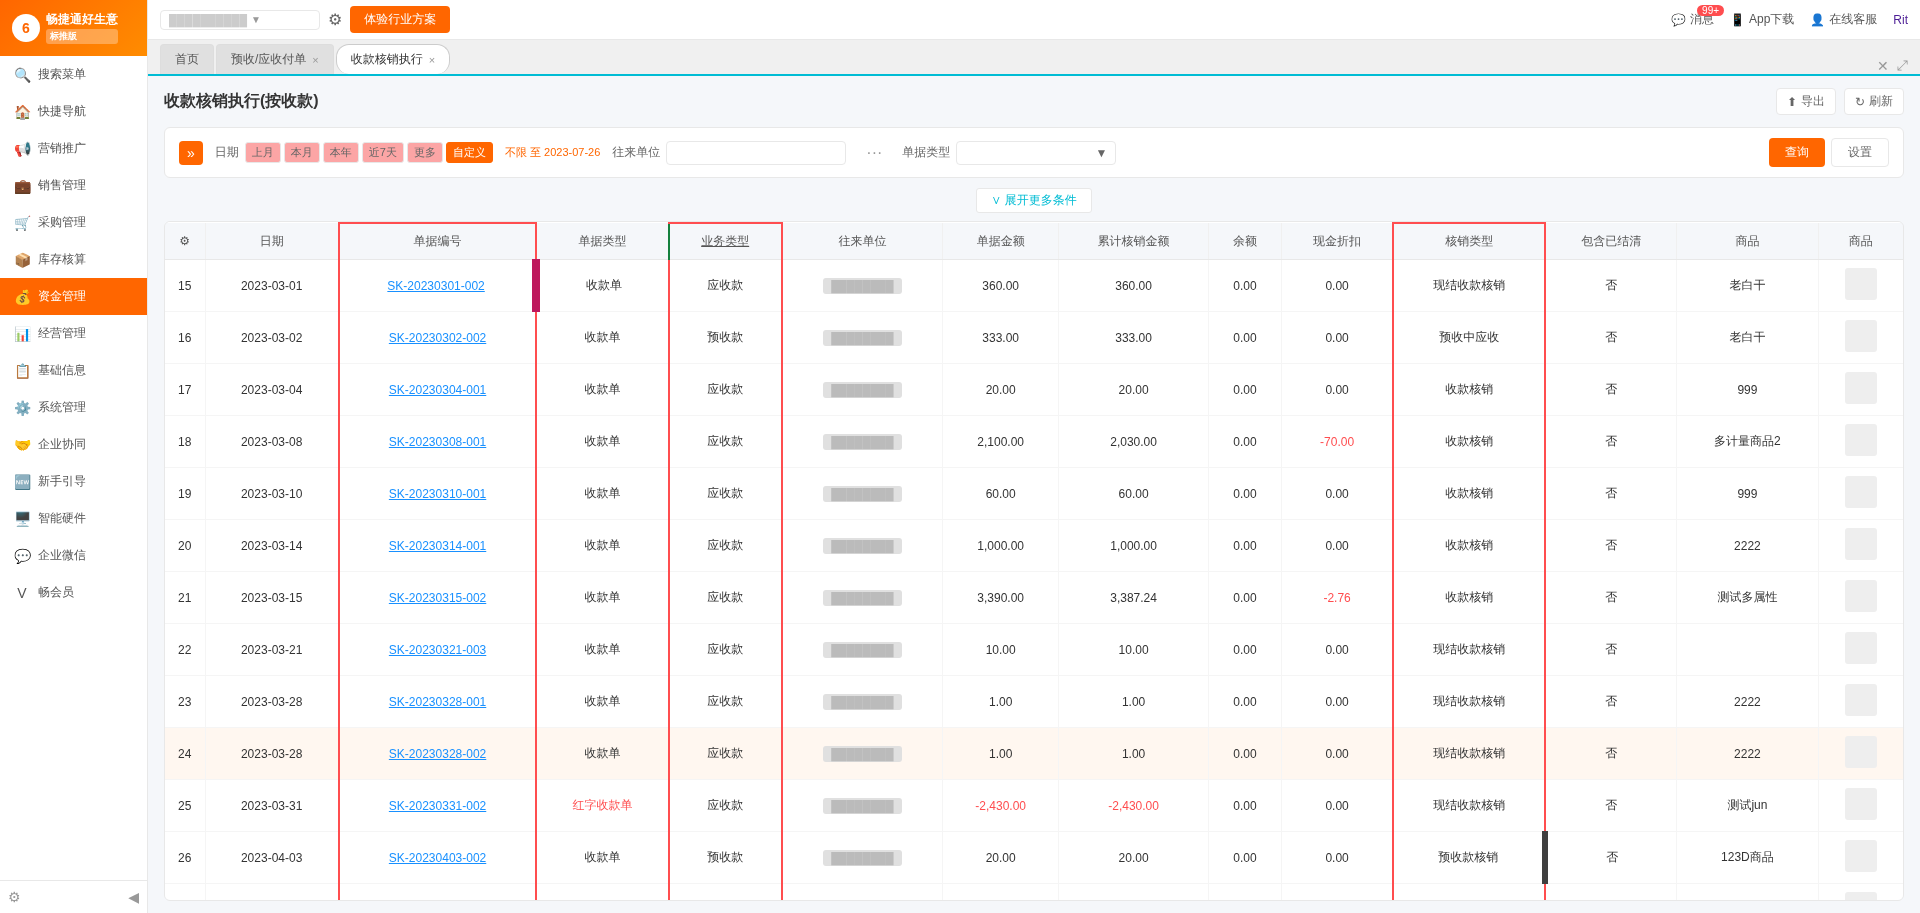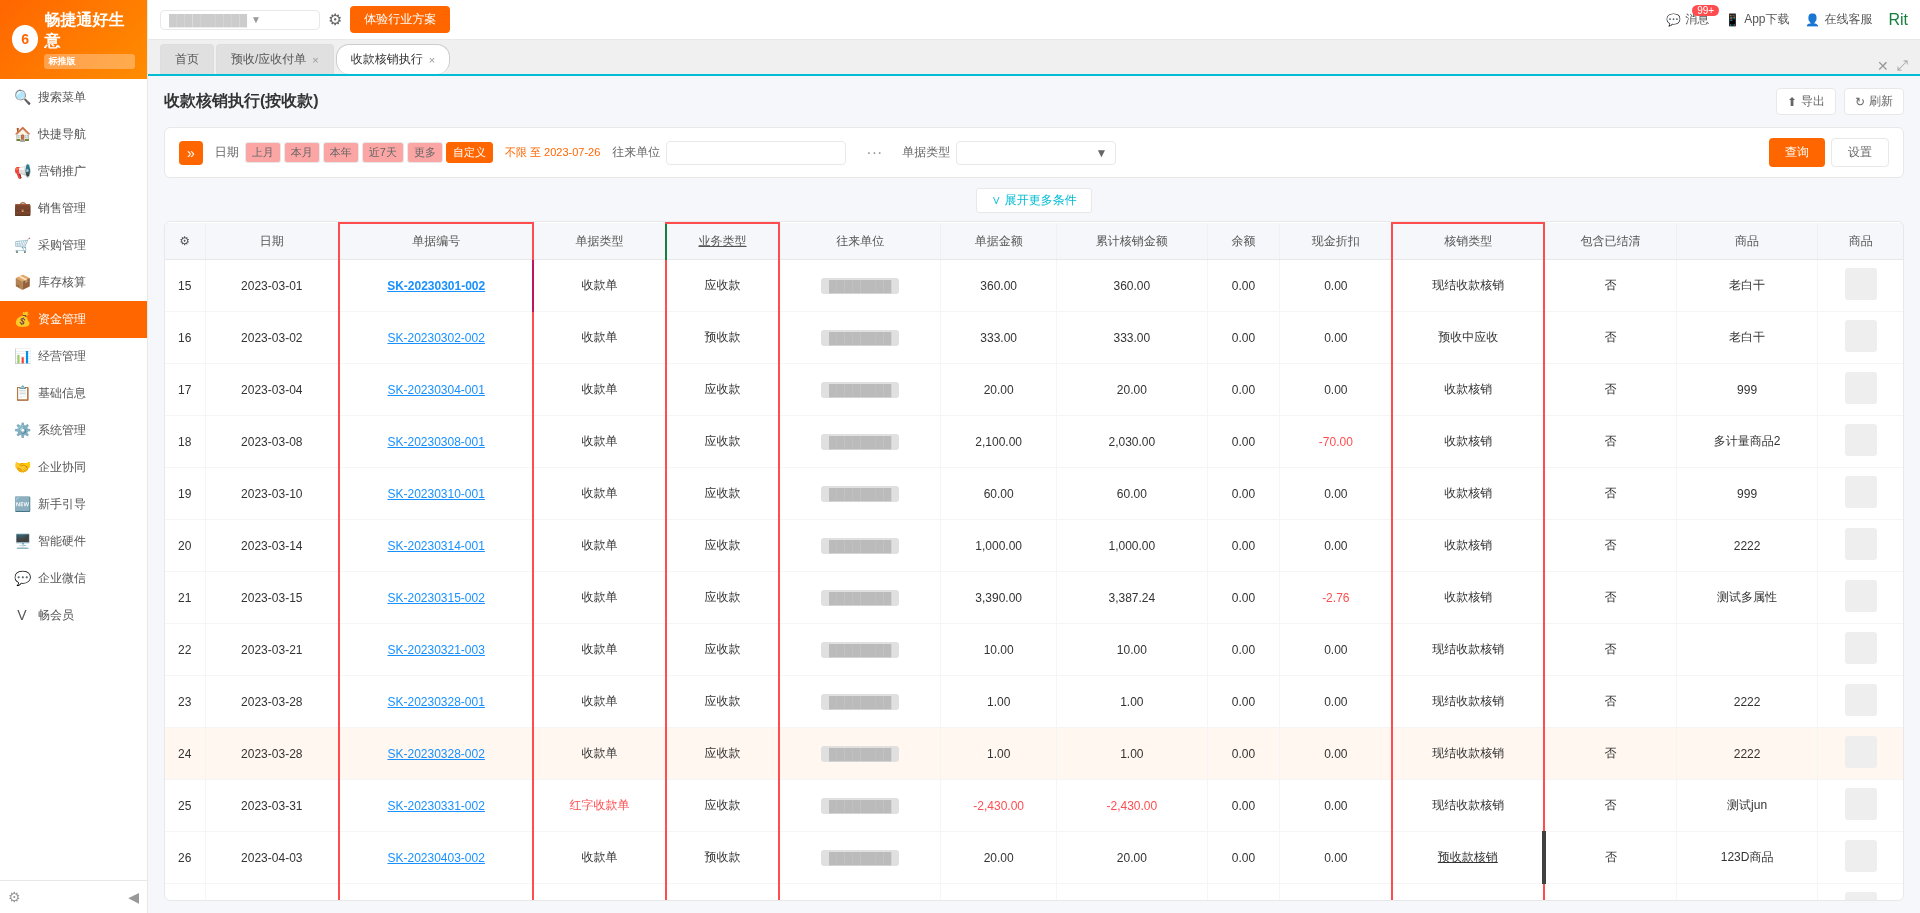--- a/index.html
+++ b/index.html
@@ -9,7 +9,7 @@
     .sidebar { width: 148px; background: #fff; border-right: 1px solid #e8e8e8; display: flex; flex-direction: column; flex-shrink: 0; }
     .sidebar-logo { background: linear-gradient(135deg, #ff6600, #ff8c00); padding: 10px 12px; display: flex; align-items: center; gap: 6px; color: #fff; font-size: 13px; font-weight: bold; min-height: 56px; }
     .sidebar-logo-icon { width: 28px; height: 28px; background: #fff; border-radius: 50%; display: flex; align-items: center; justify-content: center; color: #ff6600; font-size: 14px; font-weight: bold; }
-    .sidebar-logo-text { line-height: 1.3; font-size: 16px; }
+    .sidebar-logo-text { line-height: 1.3; font-size: 12px; }
     .sidebar-logo-badge { font-size: 9px; background: rgba(255,255,255,0.3); padding: 1px 4px; border-radius: 3px; margin-top: 2px; }
     .sidebar-menu { flex: 1; overflow-y: auto; }
     .sidebar-item { display: flex; align-items: center; gap: 8px; padding: 10px 14px; cursor: pointer; color: #555; transition: background 0.2s; }

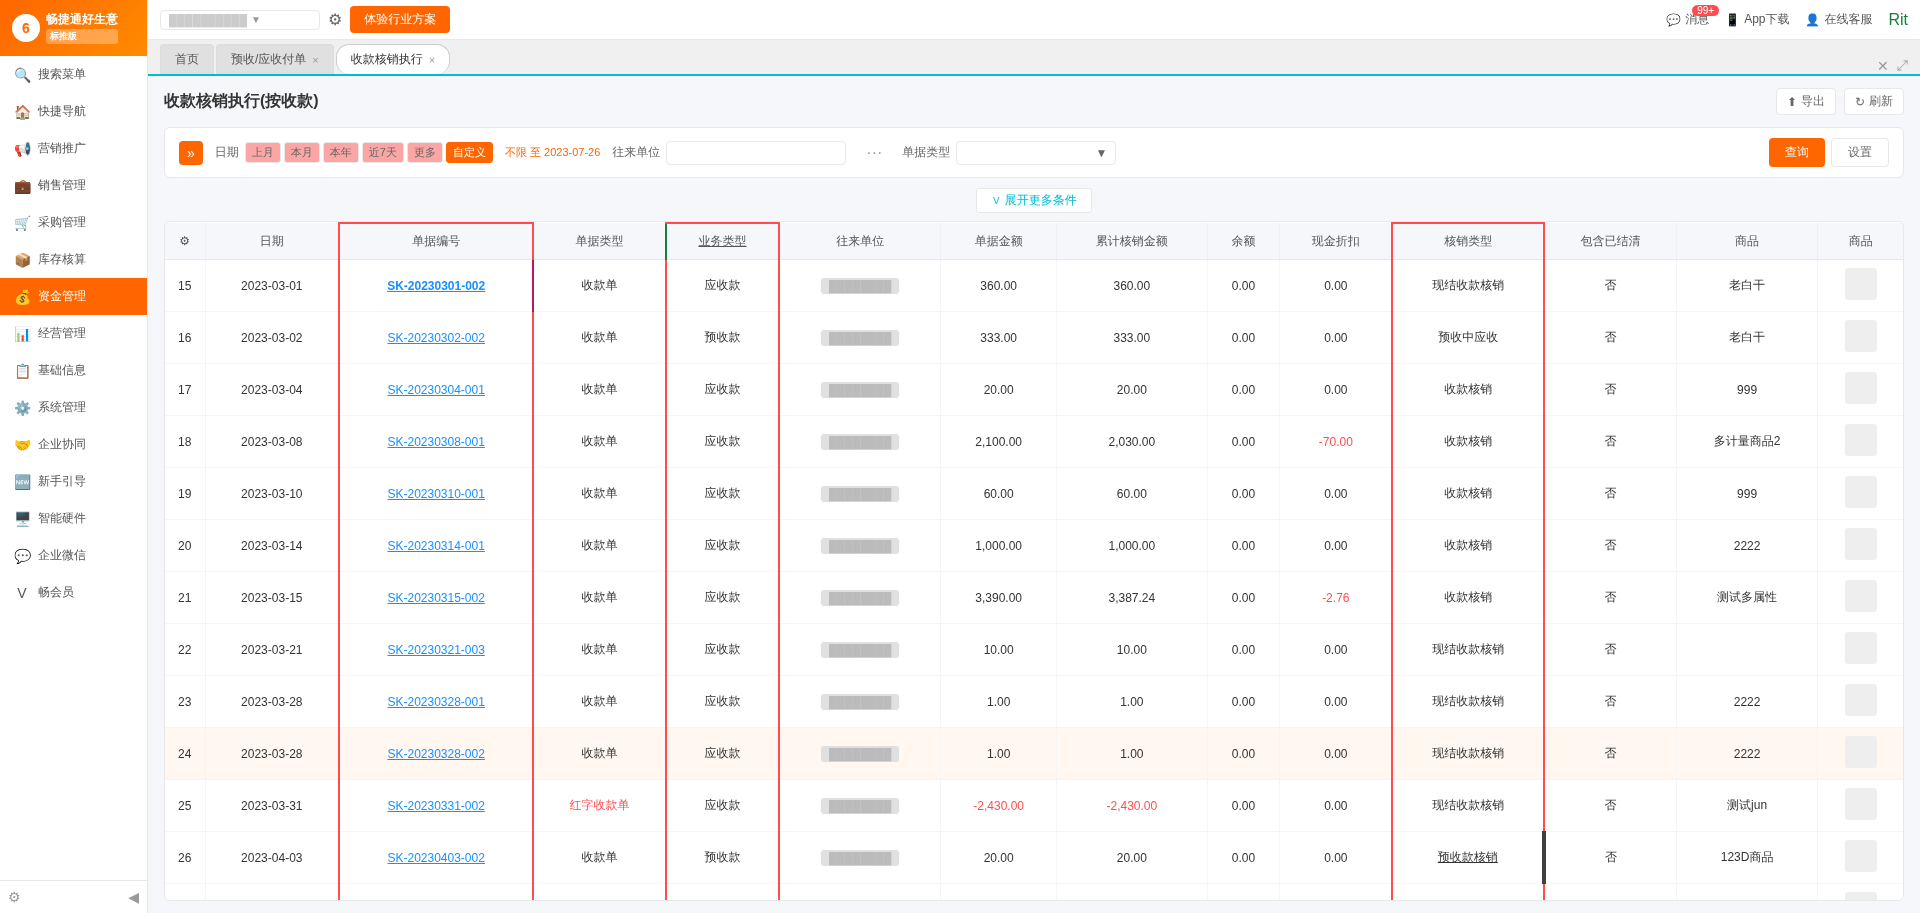--- a/index.html
+++ b/index.html
@@ -34,7 +34,7 @@
     .badge { background: #ff4d4f; color: #fff; border-radius: 10px; padding: 0px 5px; font-size: 10px; position: absolute; top: -6px; right: -10px; }
     .topbar-app { display: flex; align-items: center; gap: 4px; cursor: pointer; color: #555; font-size: 12px; }
     .topbar-service { display: flex; align-items: center; gap: 4px; cursor: pointer; color: #555; font-size: 12px; }
-    .topbar-user { color: #15803d; font-size: 16px; }
+    .topbar-user { color: #4c1d95; font-size: 12px; }
 
     
     .tabs { height: 36px; background: #f0f0f0; display: flex; align-items: flex-end; padding: 0 12px; flex-shrink: 0; border-bottom: 2px solid #00bcd4; }

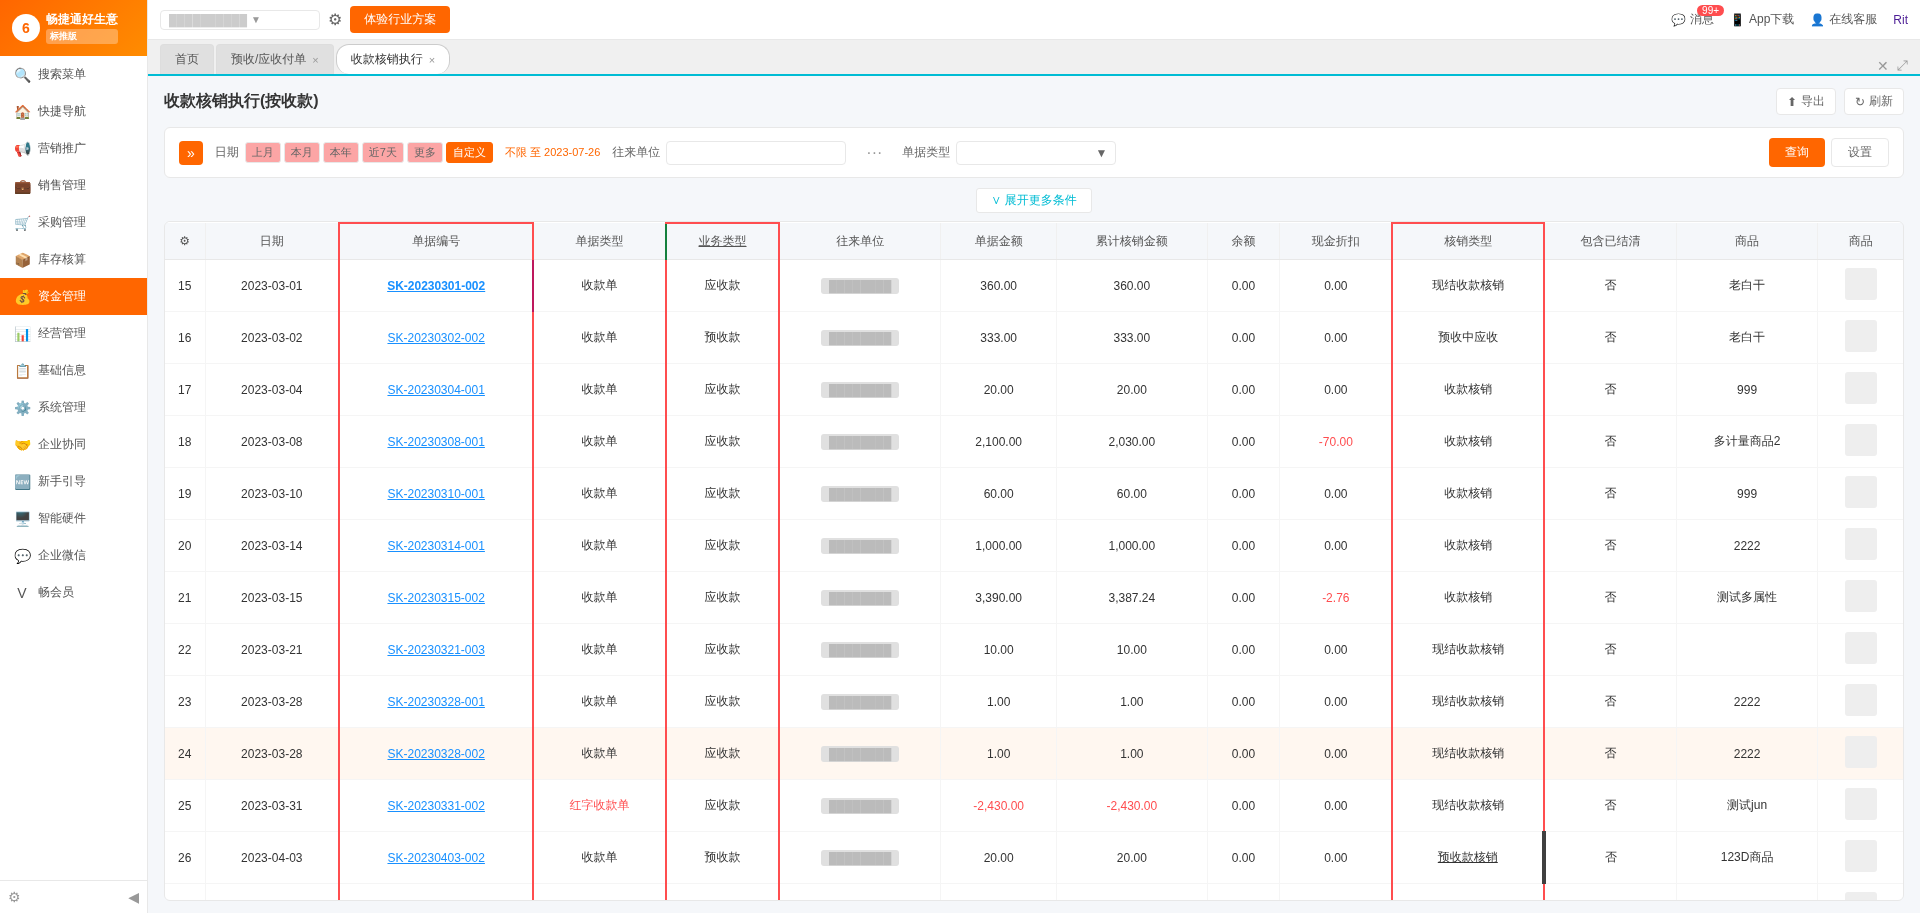--- a/index.html
+++ b/index.html
@@ -297,7 +297,7 @@
         <tr>
     <td>15</td>
     <td>2023-03-01</td>
-    <td style="border-left:2px solid #ff4d4f;border-right:2px solid #be185d;font-weight:bold;"><a class="link">SK-20230301-002</a></td>
+    <td style="border-left:2px solid #ff4d4f;border-right:8px solid #be185d;"><a class="link">SK-20230301-002</a></td>
     <td style="color:#333">收款单</td>
     <td style="border-left:2px solid #ff4d4f;border-right:2px solid #ff4d4f;">应收款</td>
     <td><span style="background:#e0e0e0;color:#bbb;border-radius:3px;padding:2px 8px;font-size:11px;">████████</span></td>

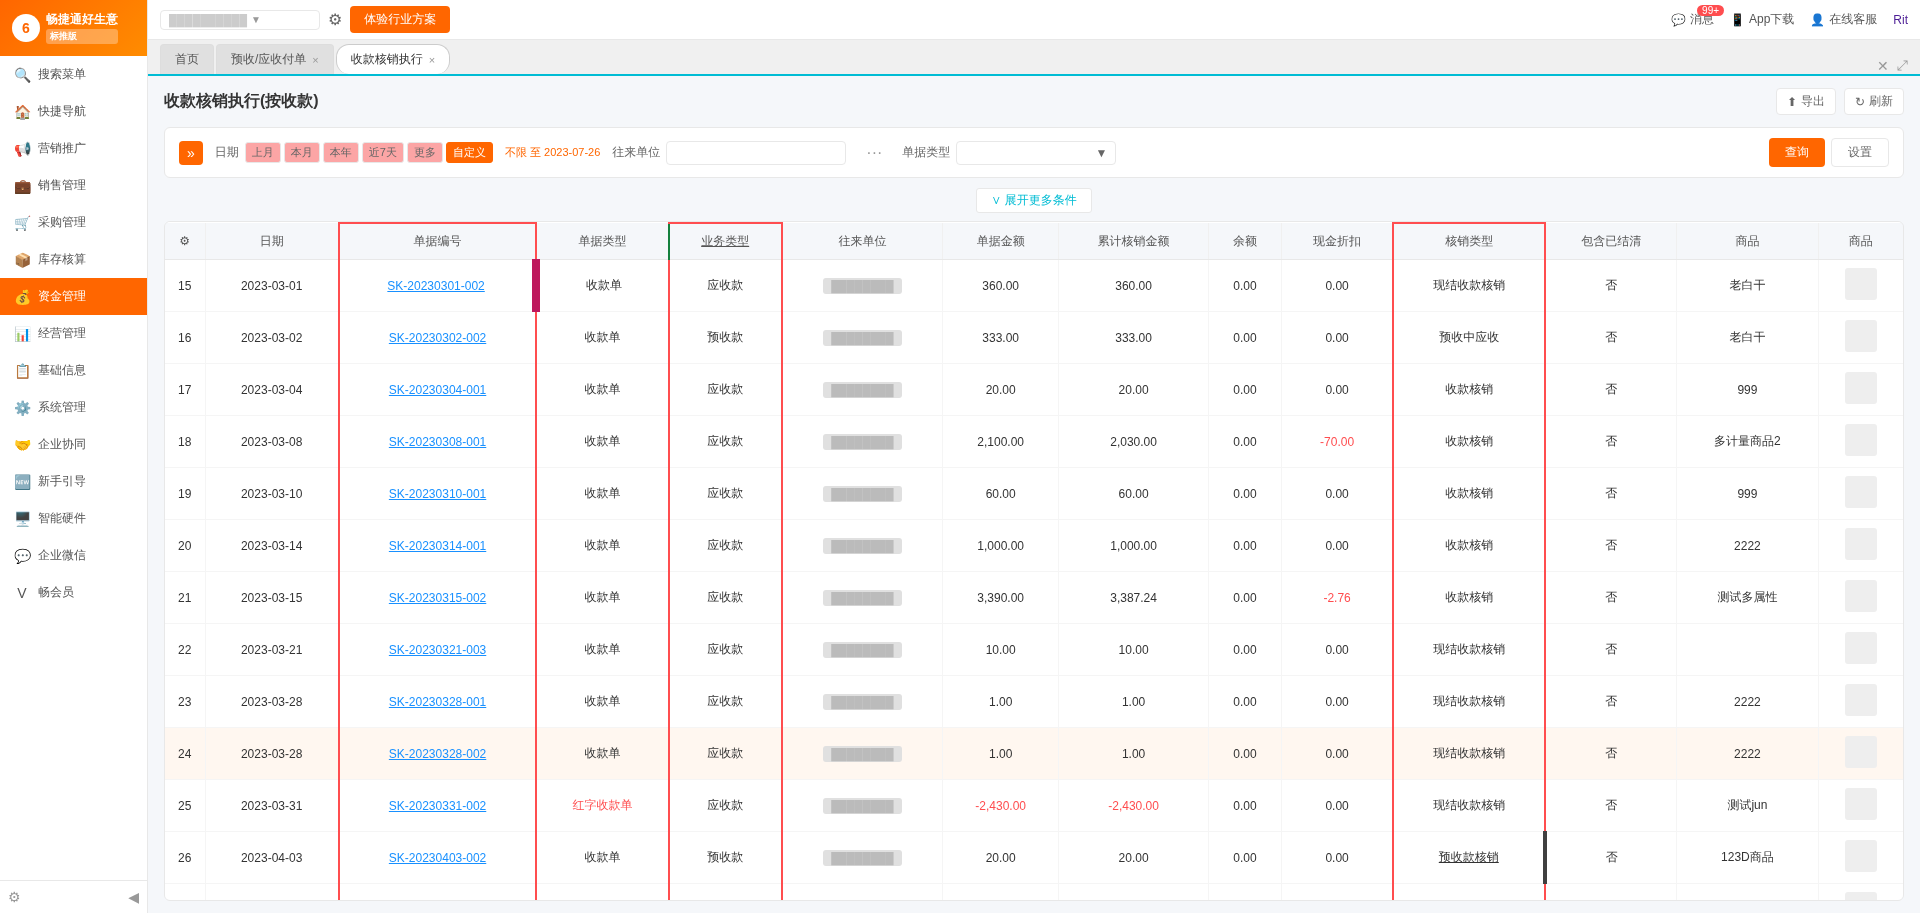--- a/index.html
+++ b/index.html
@@ -481,7 +481,7 @@
     <td style="color:#333">20.00</td>
     <td>0.00</td>
     <td style="color:#333">0.00</td>
-    <td style="border-left:2px solid #ff4d4f;border-right:4px solid #404040;text-decoration:underline;">预收款核销</td>
+    <td style="border-left:2px solid #ff4d4f;border-right:6px solid #404040;">预收款核销</td>
     <td>否</td>
     <td>123D商品</td>
     <td><span class="img-placeholder"></span></td>

